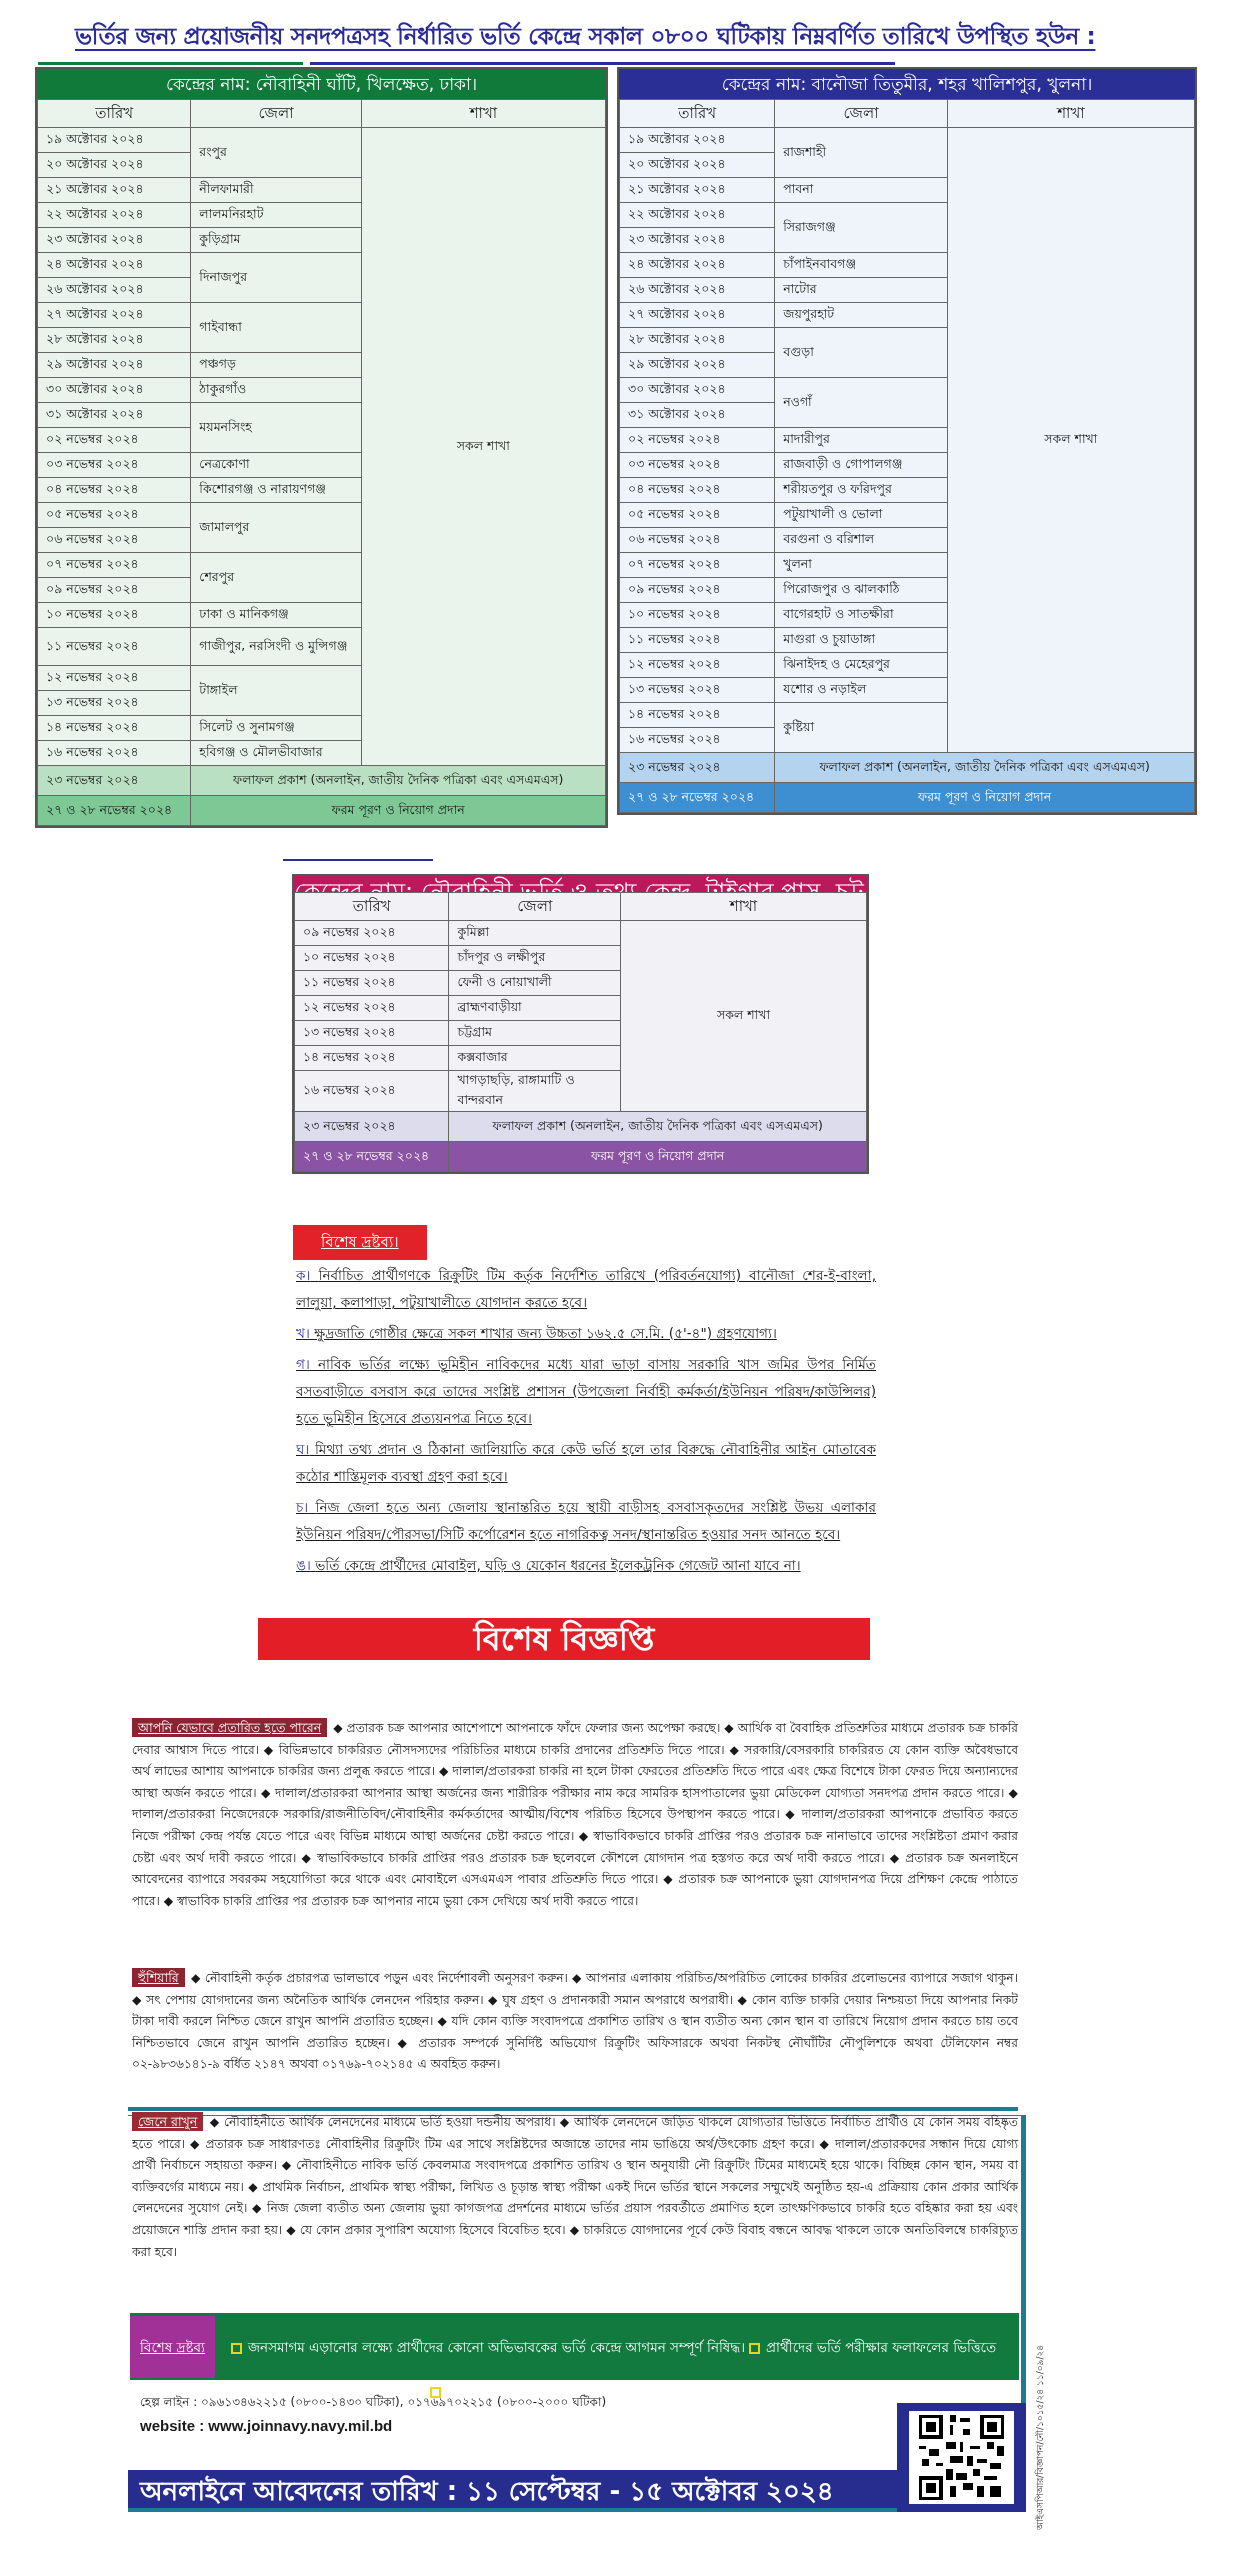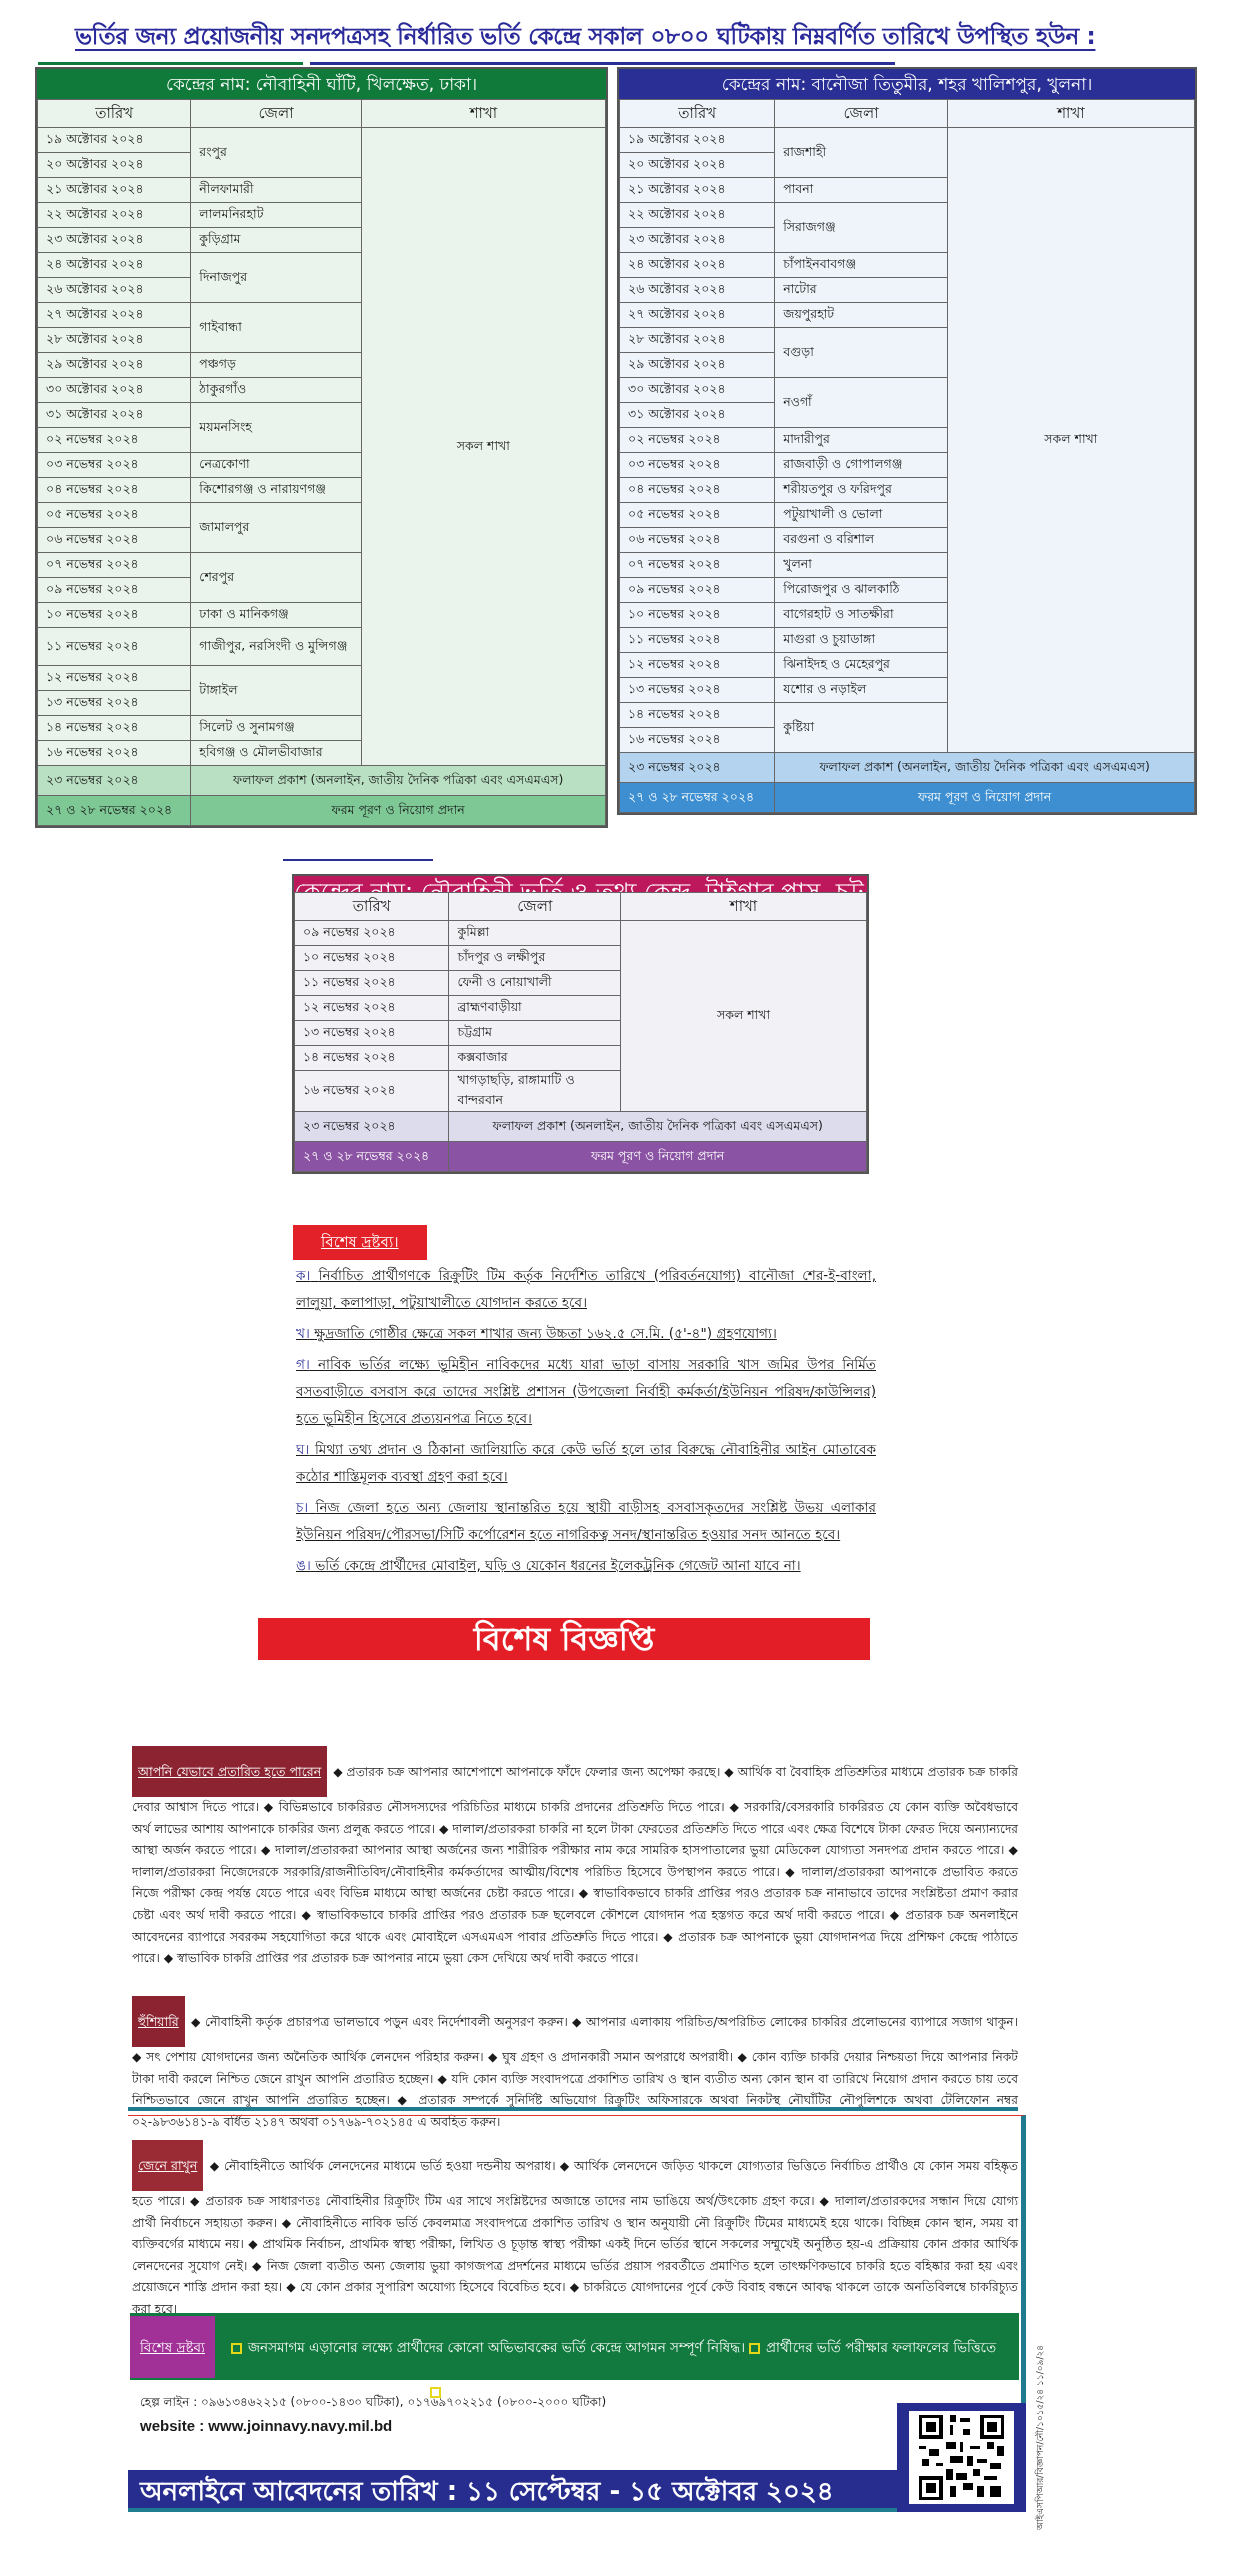--- a/index.html
+++ b/index.html
@@ -48,7 +48,7 @@
   .notice-banner { position: absolute; left: 258px; top: 1618px; width: 612px; height: 42px; background: #e41e26; color: #fff; font-size: 32px; font-weight: bold; text-align: center; line-height: 42px; }
 
   .para-block { position: absolute; left: 132px; width: 886px; font-size: 12.2px; line-height: 21.6px; text-align: justify; }
-  .para-block .label { display: inline-block; color: #fff; background: #8b2331; padding: 16px 6px; margin-right: 6px; font-size: 12.6px; line-height: 19px; text-decoration: underline; margin-top: 28px; }
+  .para-block .label { display: inline-block; color: #fff; background: #8b2331; padding: 0 6px; margin-right: 6px; font-size: 12.6px; line-height: 19px; text-decoration: underline; }
   #fraud { top: 1718px; }
   #warning { top: 1968px; }
   #knowit { top: 2112px; }

